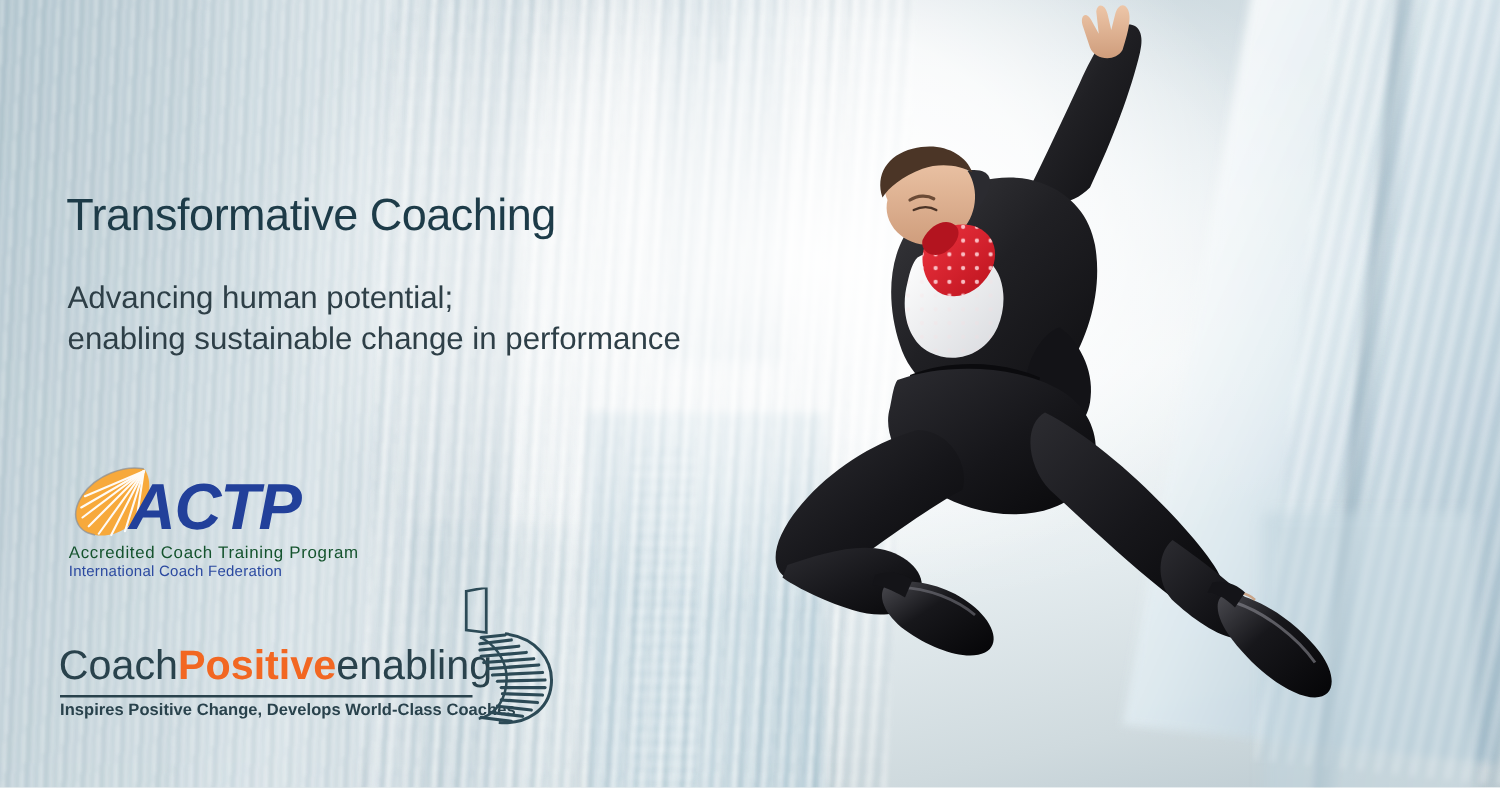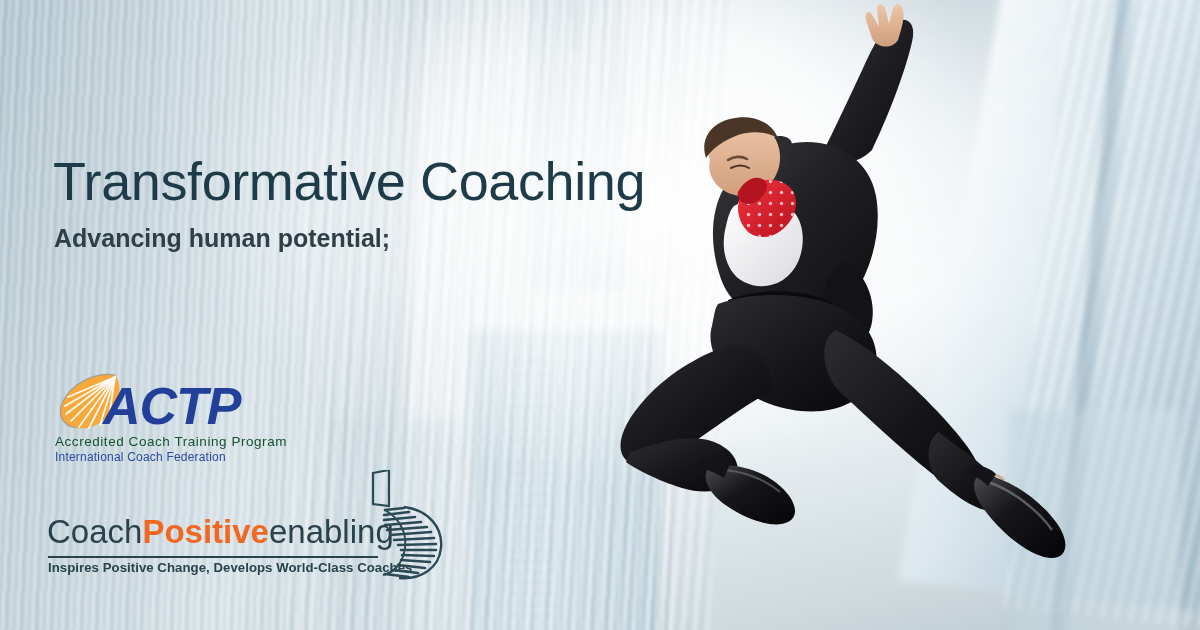--- a/index.html
+++ b/index.html
@@ -134,7 +134,7 @@
   
   .headline {
     position:absolute; left:53px; top:153px;
-    font-size:54px; font-weight:400; letter-spacing:-0.4px;
+    font-size:36px; font-weight:400; letter-spacing:-0.4px;
     color:#1d3b48; line-height:1.05; white-space:nowrap;
   }
   .subhead {

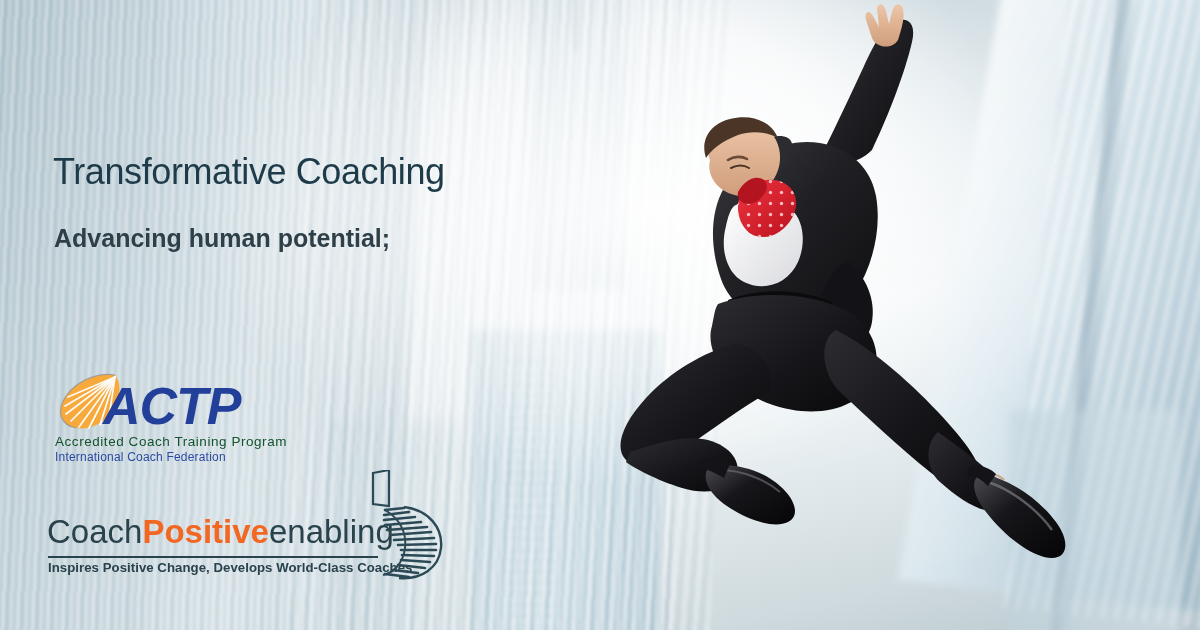--- a/index.html
+++ b/index.html
@@ -139,7 +139,7 @@
   }
   .subhead {
     position:absolute; left:54px; top:222px;
-    font-size:25px; font-weight:700; color:#2e3f47;
+    font-size:25px; font-weight:400; color:#2e3f47;
     line-height:1.32; white-space:nowrap;
   }
 

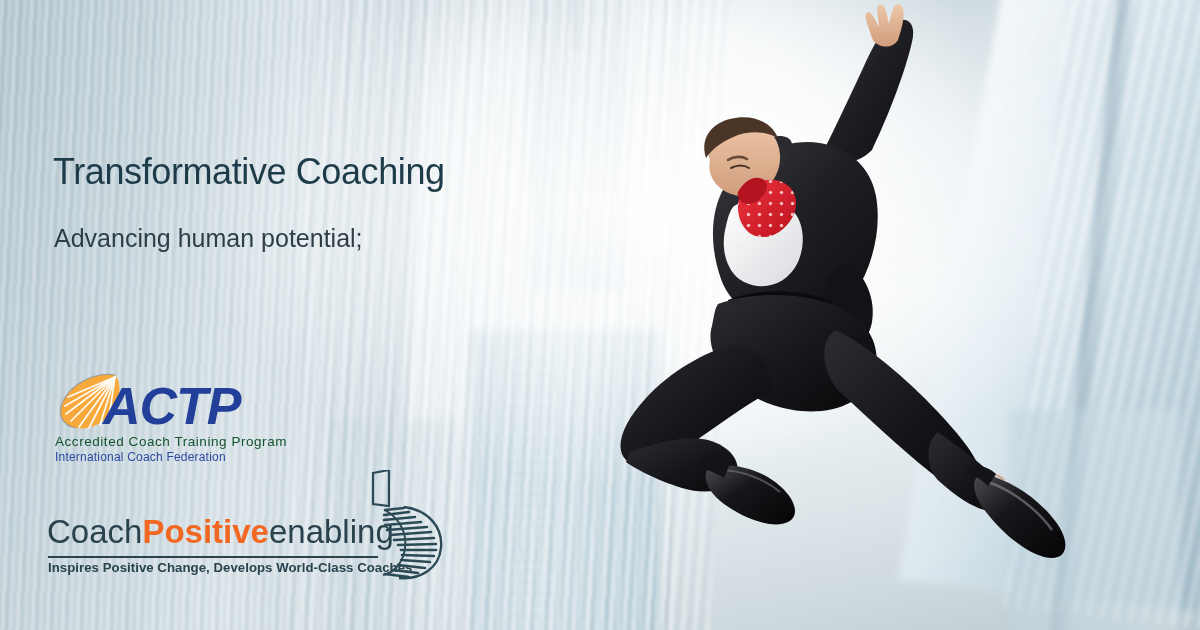--- a/index.html
+++ b/index.html
@@ -325,6 +325,7 @@
 
   <div class="subhead">
     <div>Advancing human potential;</div>
+    <div>enabling sustainable change in performance</div>
   </div>
 
   <div class="actp">

